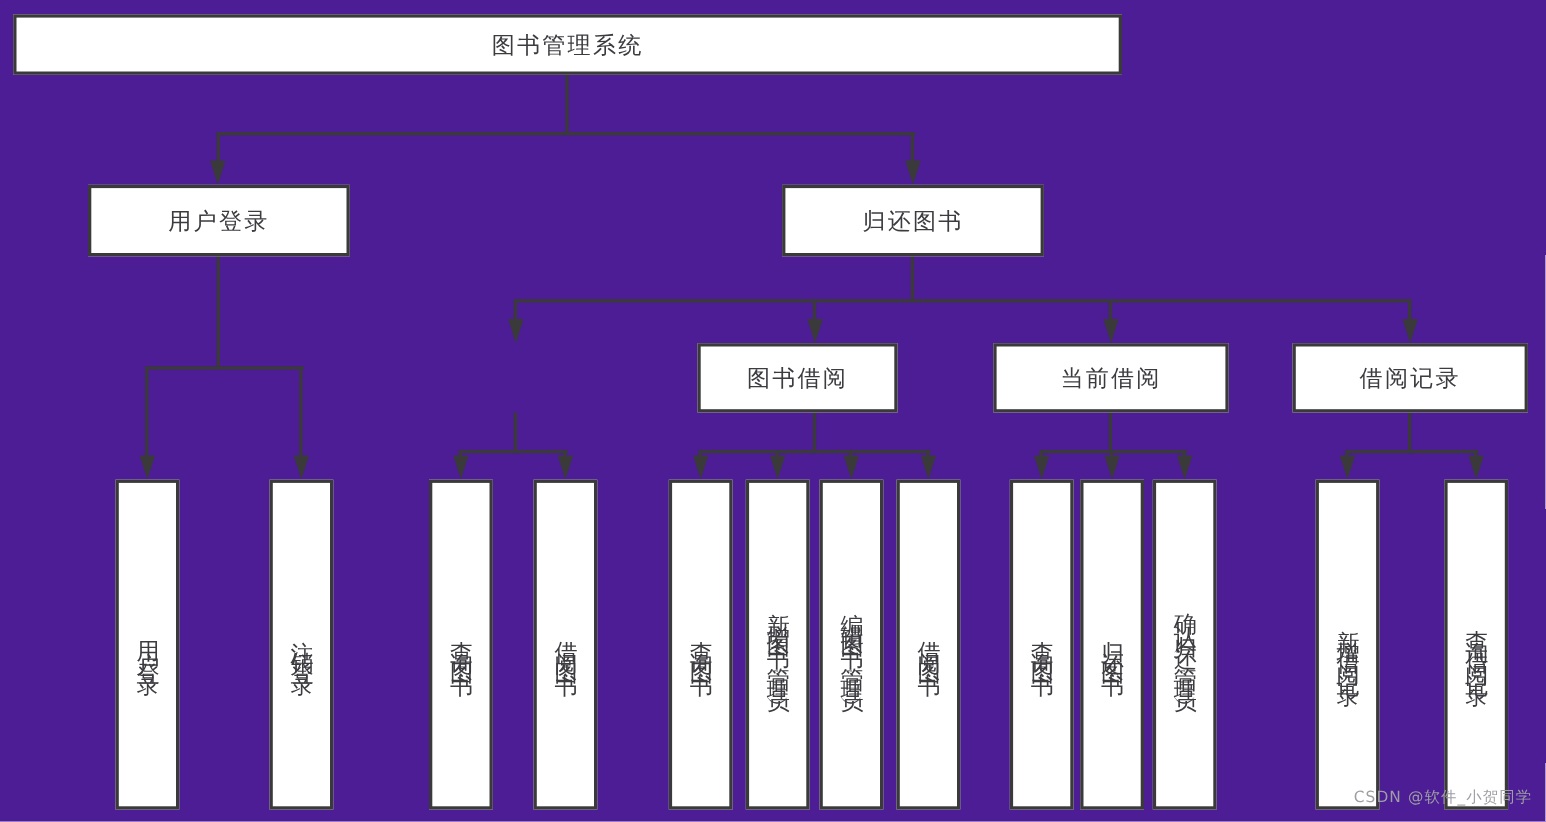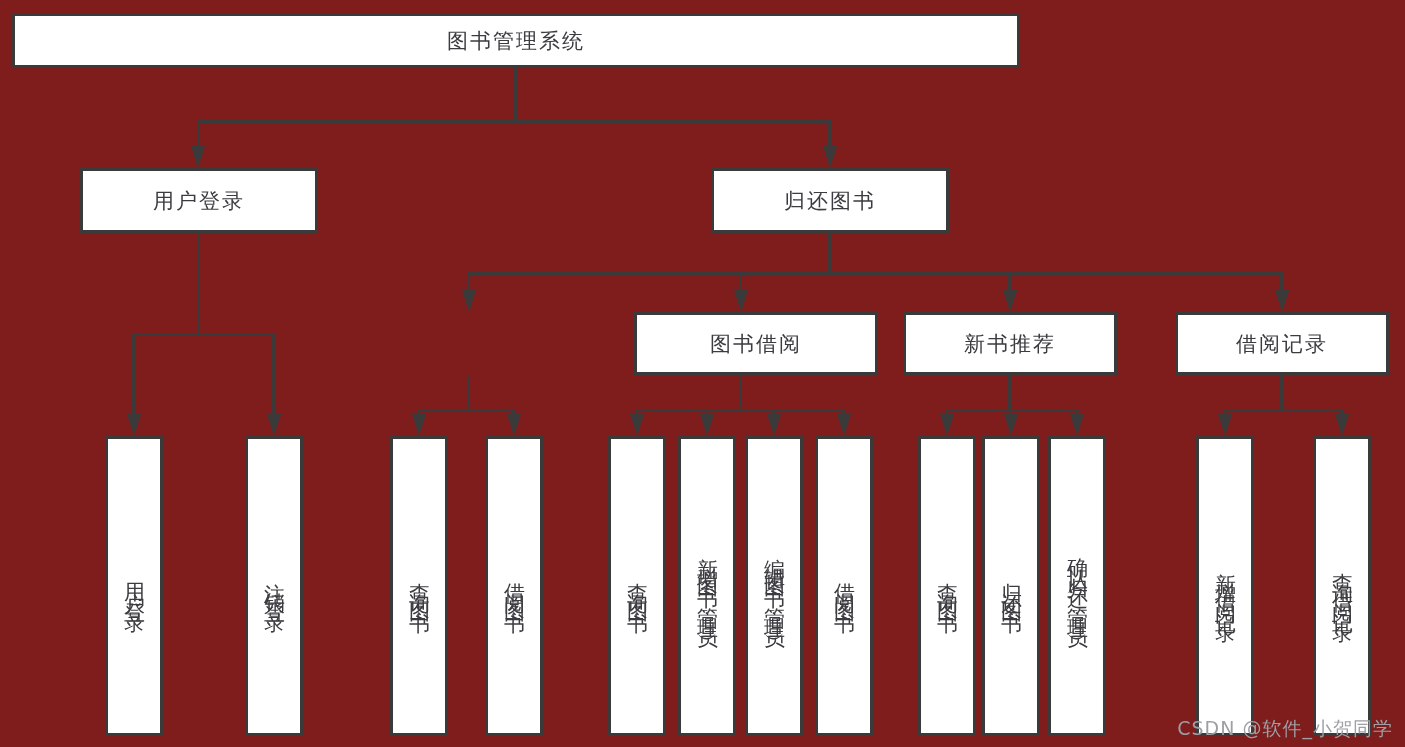--- a/index.html
+++ b/index.html
@@ -7,7 +7,7 @@
     position: relative;
     width: 1405px;
     height: 747px;
-    background: #7f1d1d;
+    background: #4c1d95;
     overflow: hidden;
     font-family: "DejaVu Sans", "Liberation Sans", sans-serif;
   }

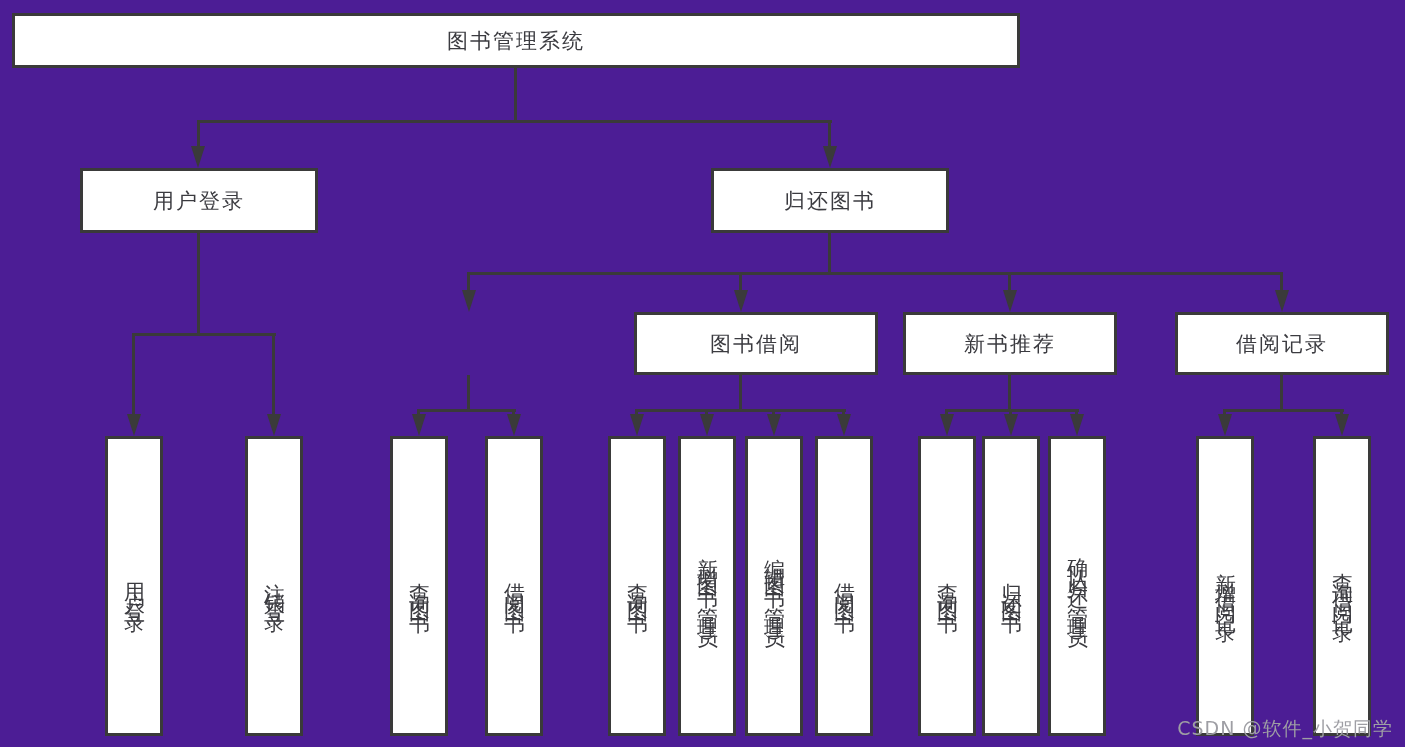--- a/index.html
+++ b/index.html
@@ -123,7 +123,7 @@
   <div class="node" style="left:80px; top:168px; width:238px; height:65px;">用户登录</div>
   <div class="node" style="left:711px; top:168px; width:238px; height:65px;">归还图书</div>
 
-  <div class="node" style="left:634px; top:312px; width:244px; height:63px;">图书借阅</div>
+  <div class="node" style="left:634px; top:312px; width:182px; height:63px;">图书借阅</div>
   <div class="node" style="left:903px; top:312px; width:214px; height:63px;">新书推荐</div>
   <div class="node" style="left:1175px; top:312px; width:214px; height:63px;">借阅记录</div>
 

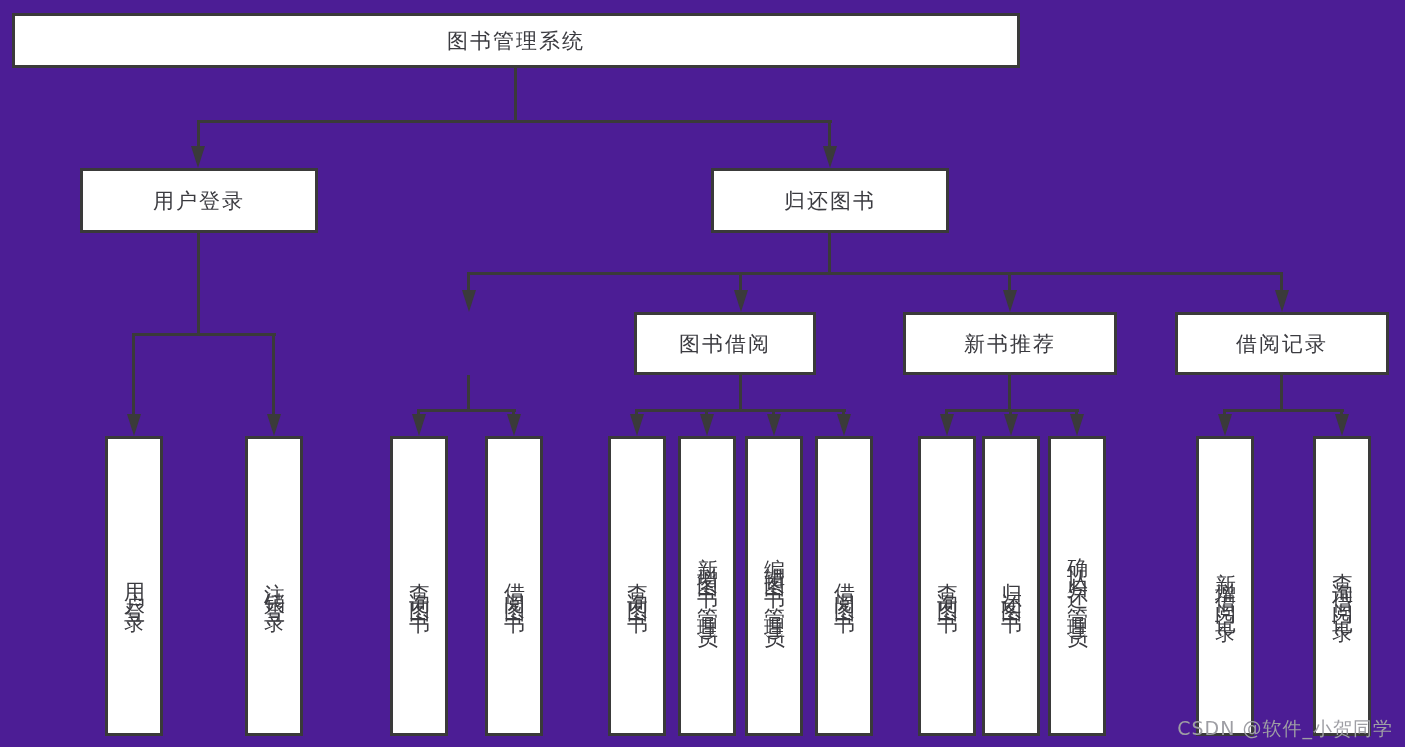--- a/index.html
+++ b/index.html
@@ -124,7 +124,7 @@
   <div class="node" style="left:711px; top:168px; width:238px; height:65px;">归还图书</div>
 
   <div class="node" style="left:634px; top:312px; width:182px; height:63px;">图书借阅</div>
-  <div class="node" style="left:903px; top:312px; width:214px; height:63px;">新书推荐</div>
+  <div class="node" style="left:903px; top:312px; width:214px; height:63px;">当前借阅</div>
   <div class="node" style="left:1175px; top:312px; width:214px; height:63px;">借阅记录</div>
 
   <div class="node leaf" style="left:105px;">

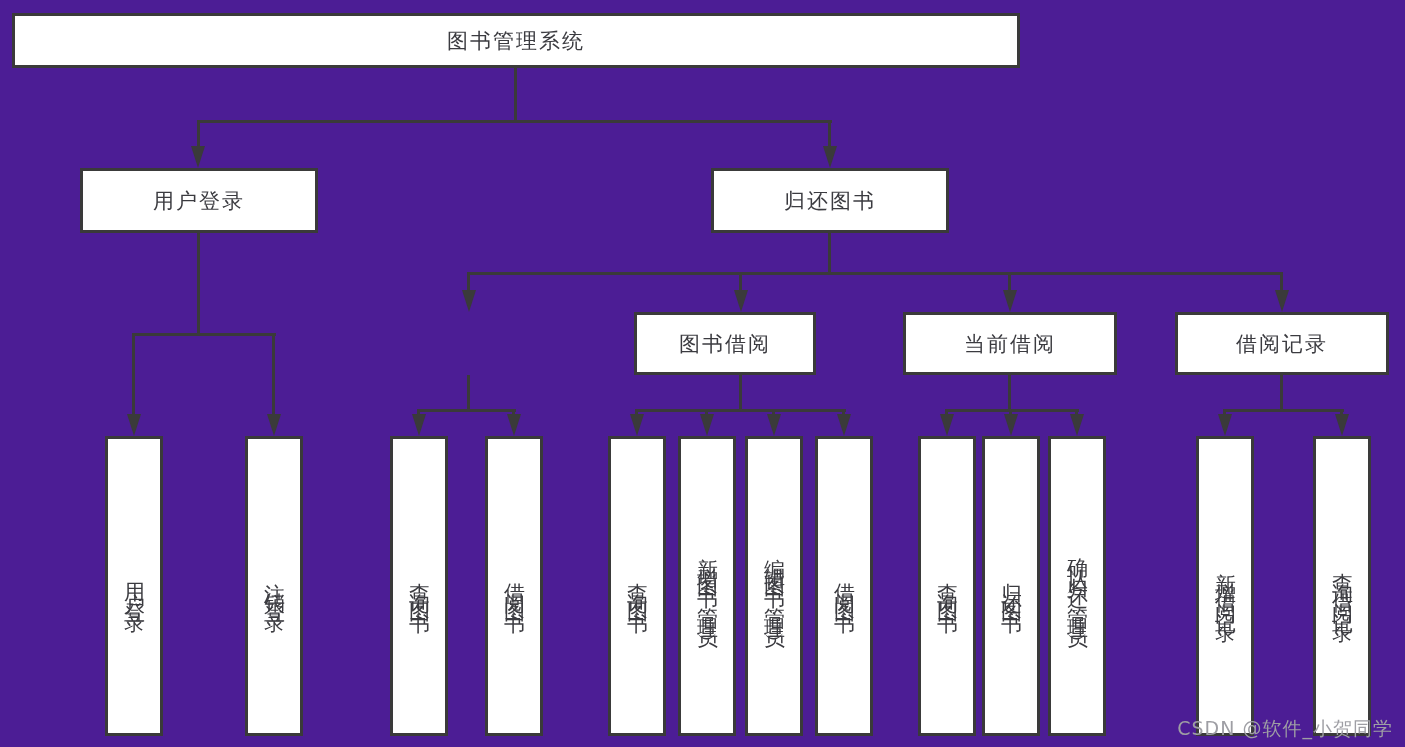--- a/index.html
+++ b/index.html
@@ -47,7 +47,7 @@
     position: absolute;
     top: 716px;
     right: 12px;
-    font-size: 19px;
+    font-size: 14px;
     color: #9e9ea4;
     letter-spacing: 1px;
     z-index: 5;

